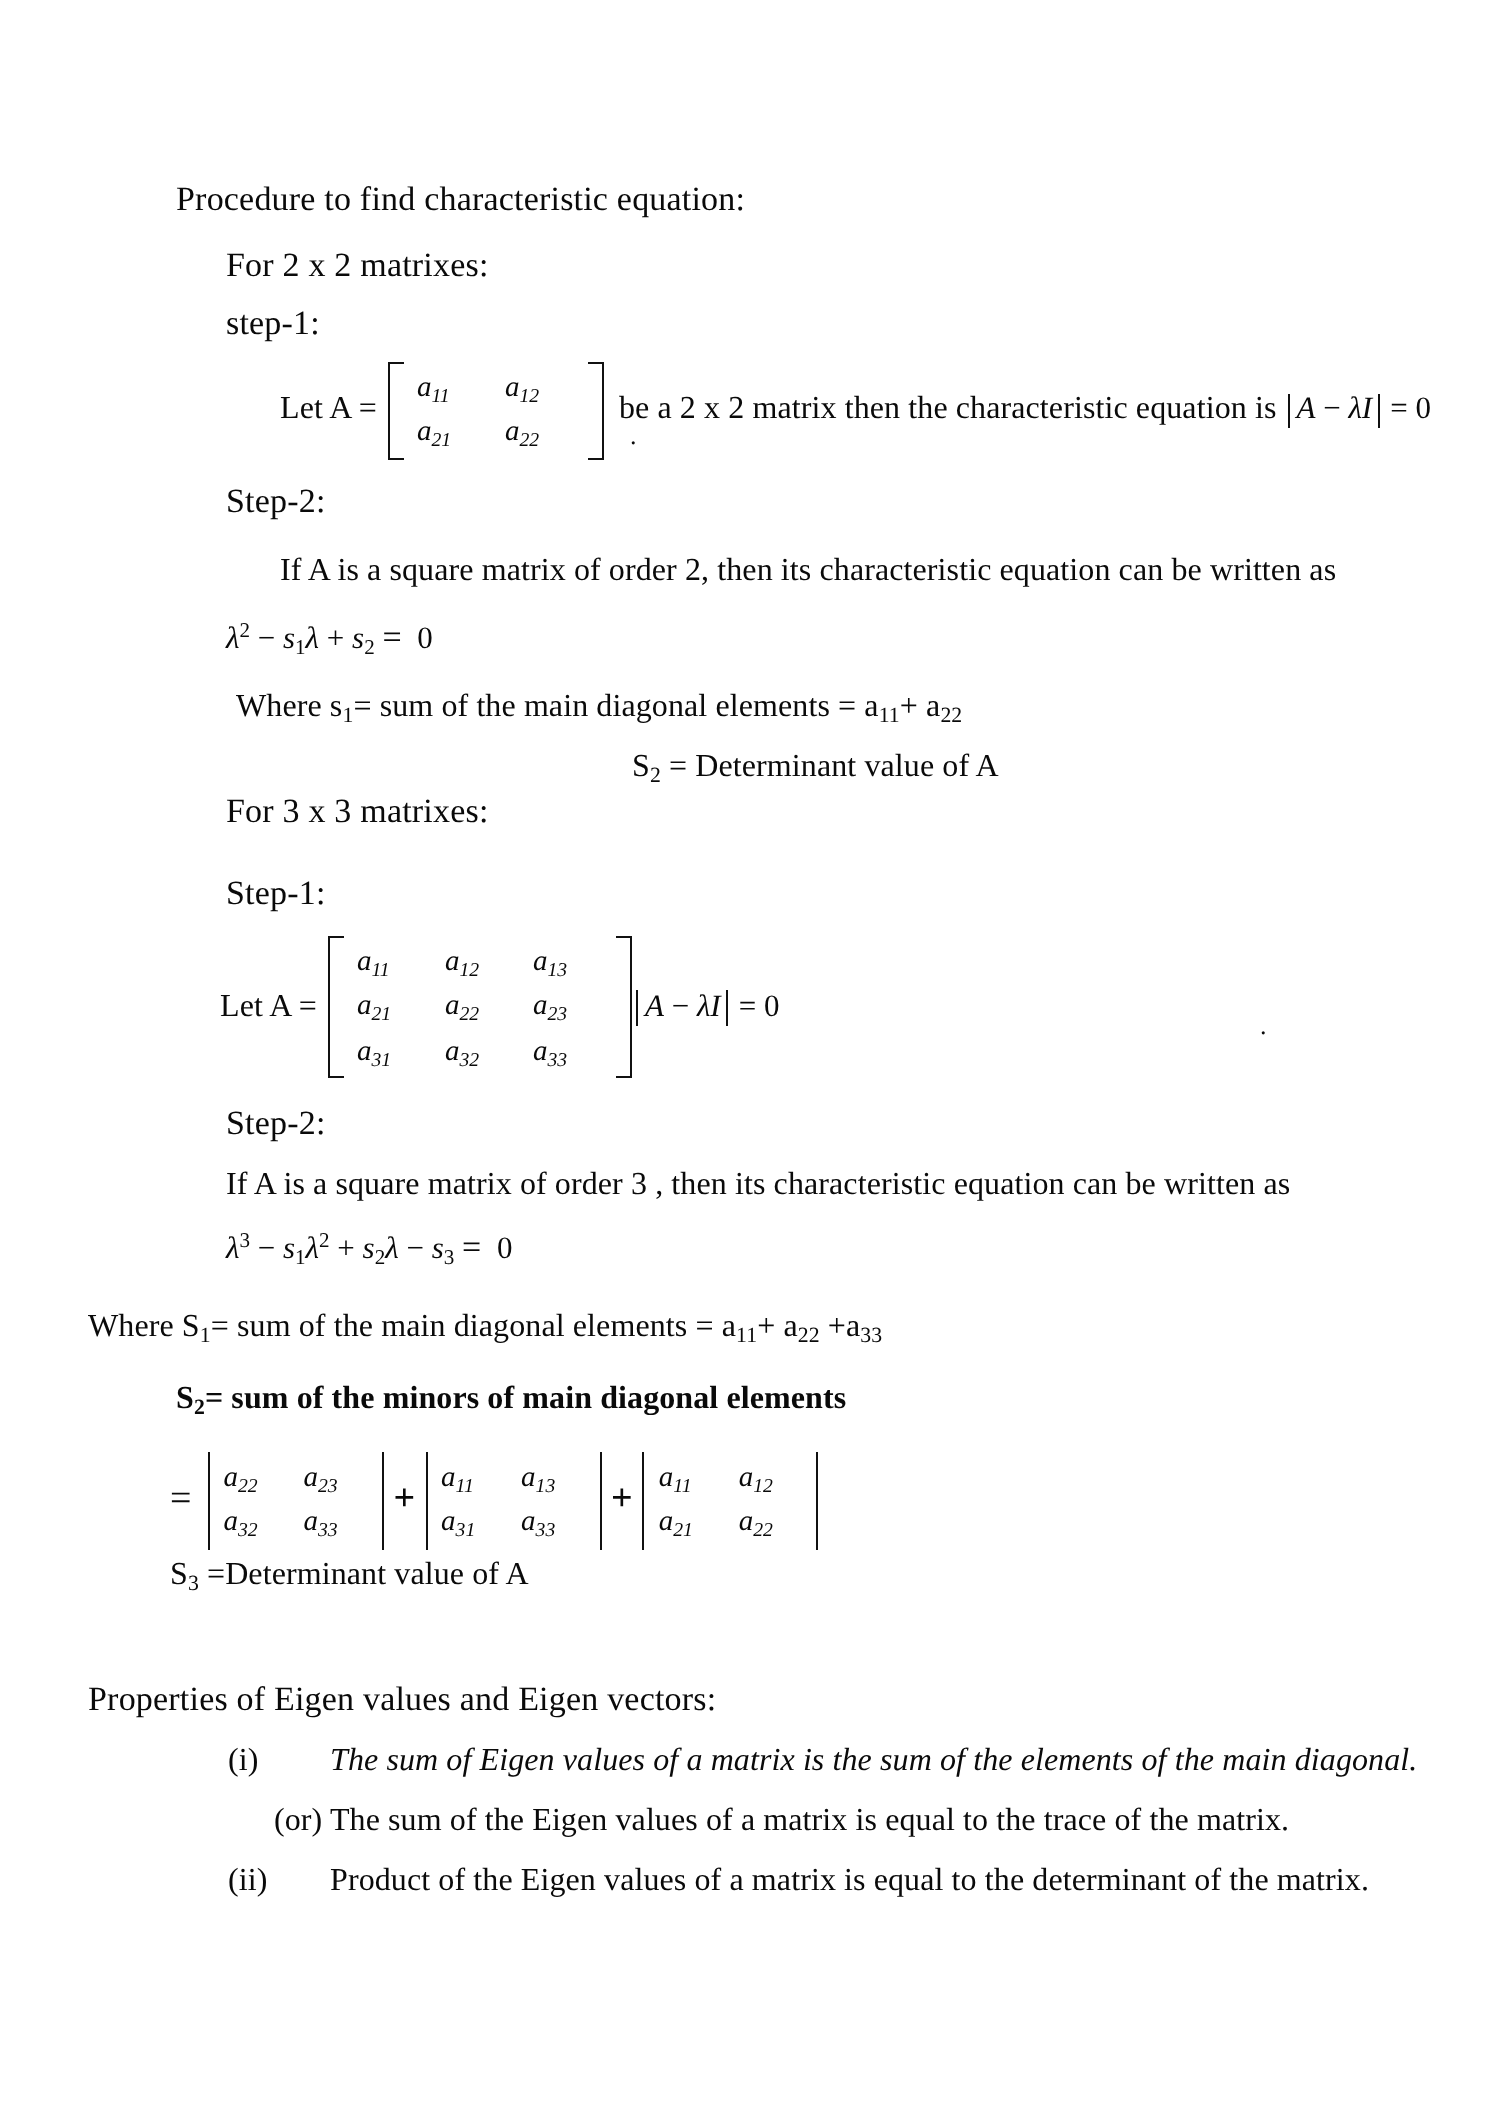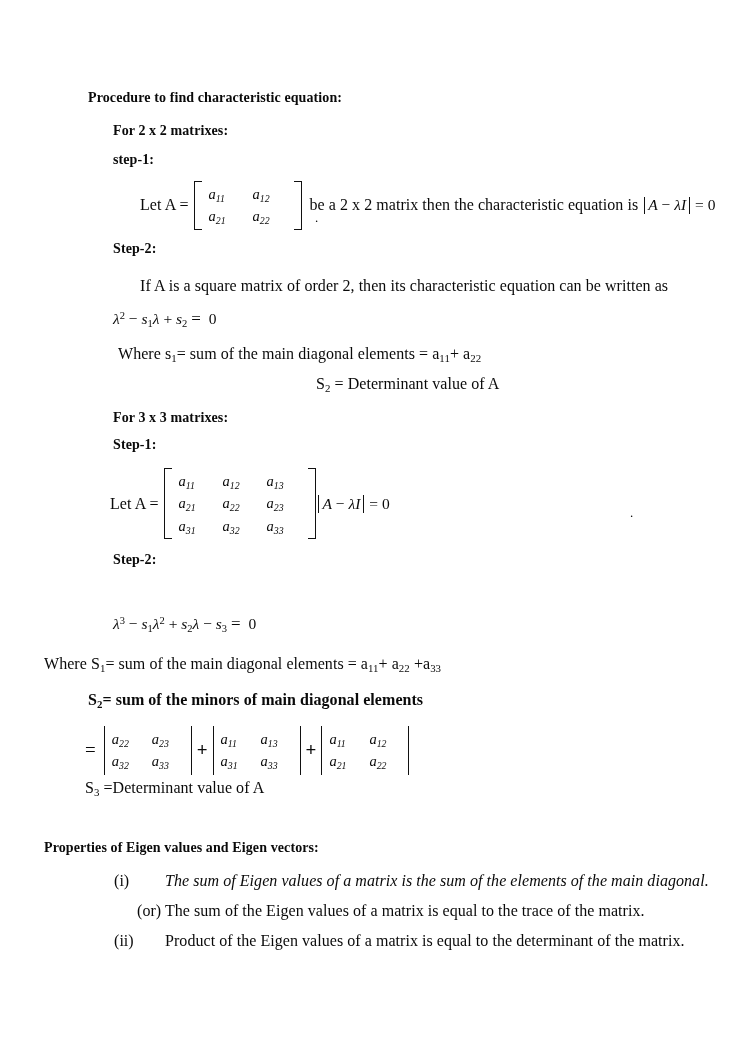--- a/index.html
+++ b/index.html
@@ -25,8 +25,8 @@
   .abs { position: absolute; white-space: nowrap; }
 
   .h-bold {
-    font-weight: bold;
-    font-size: 14px;
+    font-weight: normal;
+    font-size: 17px;
     letter-spacing: .1px;
   }
   .body-txt {

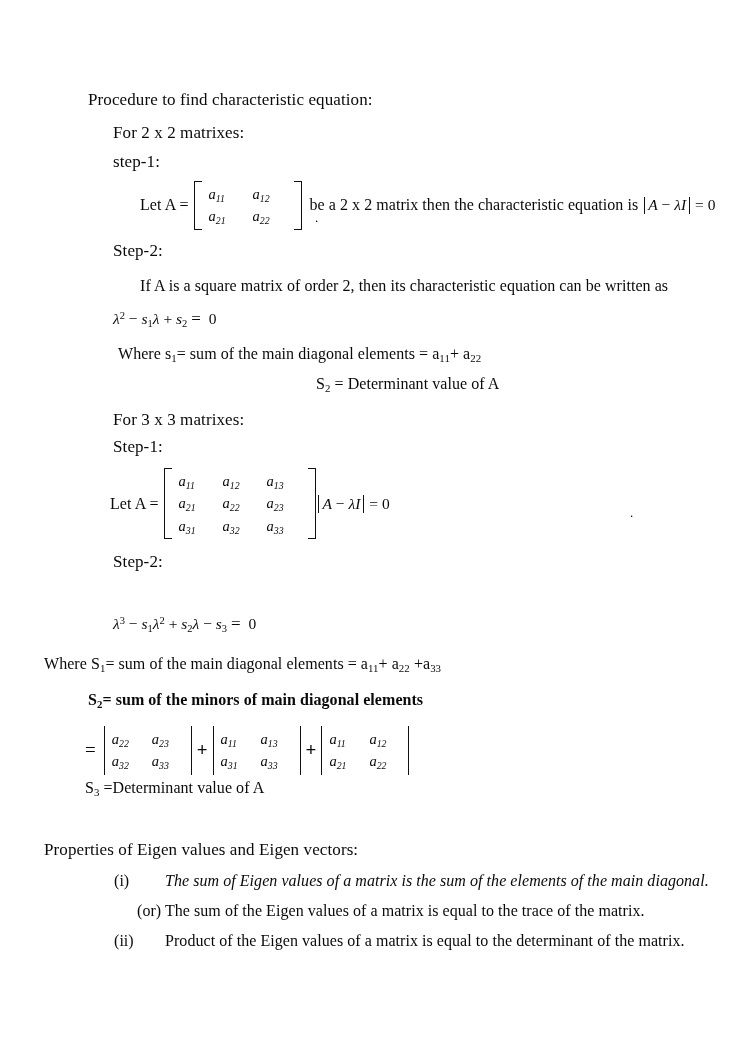--- a/index.html
+++ b/index.html
@@ -153,7 +153,7 @@
 
   <div class="abs body-txt" style="left:316px; top:375px;">S<sub>2</sub> = Determinant value of A</div>
 
-  <div class="abs h-bold" style="left:113px; top:410px;">For 3 x 3 matrixes:</div>
+  <div class="abs h-bold" style="left:113px; top:396px;">For 3 x 3 matrixes:</div>
 
   <div class="abs h-bold" style="left:113px; top:437px;">Step-1:</div>
 

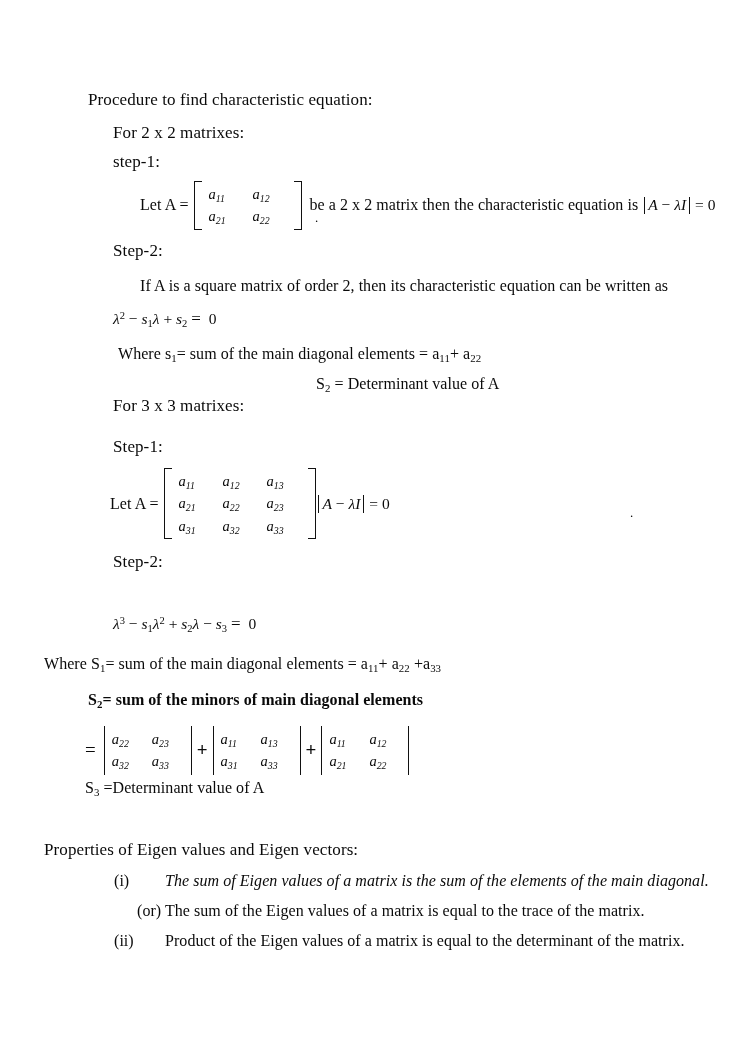--- a/index.html
+++ b/index.html
@@ -185,6 +185,7 @@
 
   <div class="abs h-bold" style="left:113px; top:552px;">Step-2:</div>
 
+  <div class="abs body-txt" style="left:113px; top:584px;">If A is a square matrix of order 3 , then  its characteristic equation  can be written as</div>
 
   <div class="abs eq" style="left:113px; top:614px;">
     <span class="mi">λ</span><sup>3</sup> − <span class="mi">s</span><sub>1</sub><span class="mi">λ</span><sup>2</sup> + <span class="mi">s</span><sub>2</sub><span class="mi">λ</span> − <span class="mi">s</span><sub>3</sub> <span class="eqsign">=</span> 0

